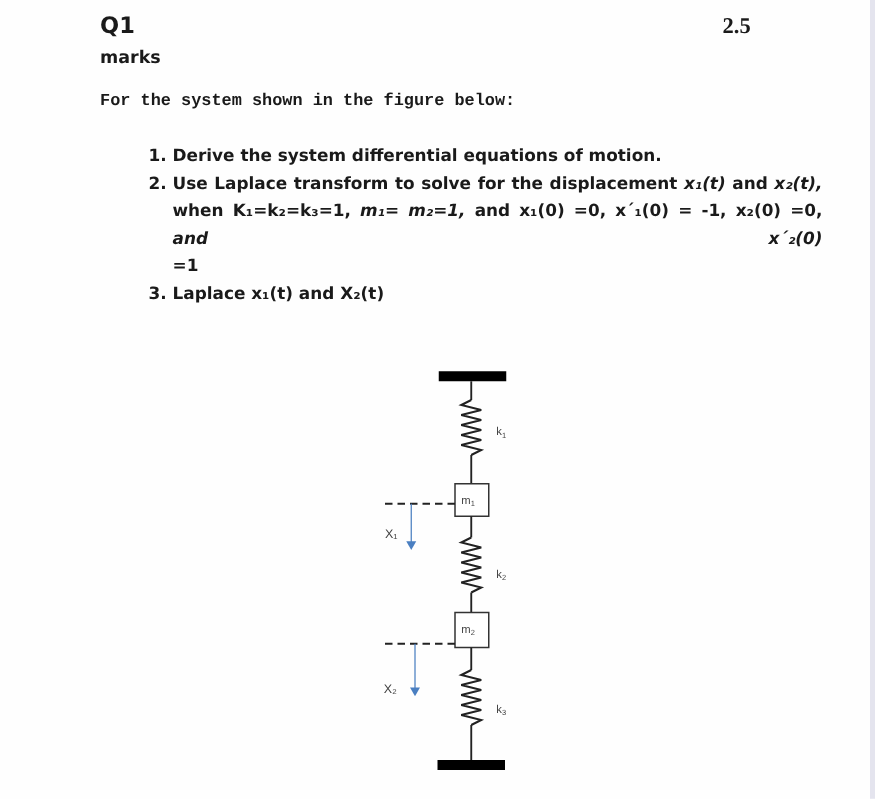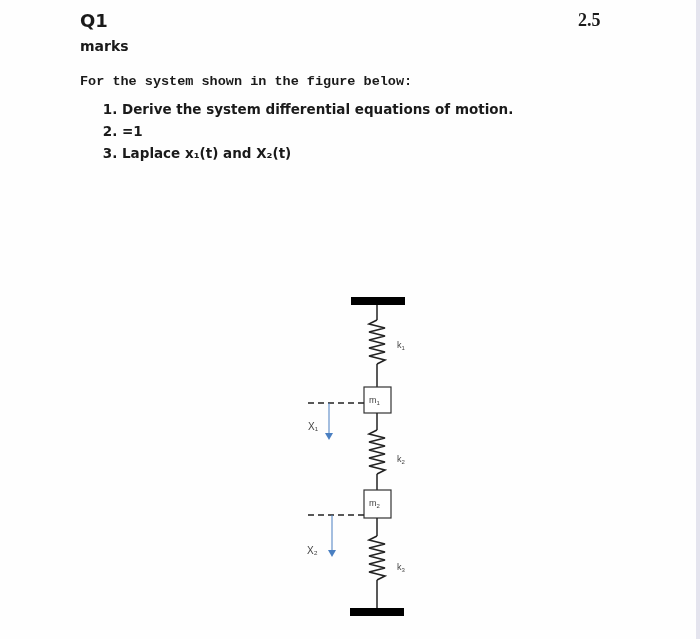--- a/index.html
+++ b/index.html
@@ -10,7 +10,7 @@
   .marks-val { position: absolute; left: 578px; top: 10px; font-size: 18px; font-weight: bold; font-family: Liberation Serif, serif; }
   .marks-lbl { position: absolute; left: 80px; top: 38px; font-size: 14px; font-weight: bold; }
   .intro { position: absolute; left: 80px; top: 74px; font-size: 13.5px; font-weight: bold; font-family: Liberation Mono, monospace; }
-  ol { position: absolute; left: 100px; top: 98px; width: 520px; margin: 0; padding: 0 0 0 22px;
+  ol { position: absolute; left: 100px; top: 98px; width: 520px; margin: 16px; padding: 0 0 0 22px;
        font-size: 13.5px; font-weight: bold; line-height: 22px; }
   ol li { margin: 0; }
   ol li .j { text-align: justify; text-align-last: justify; display: block; }

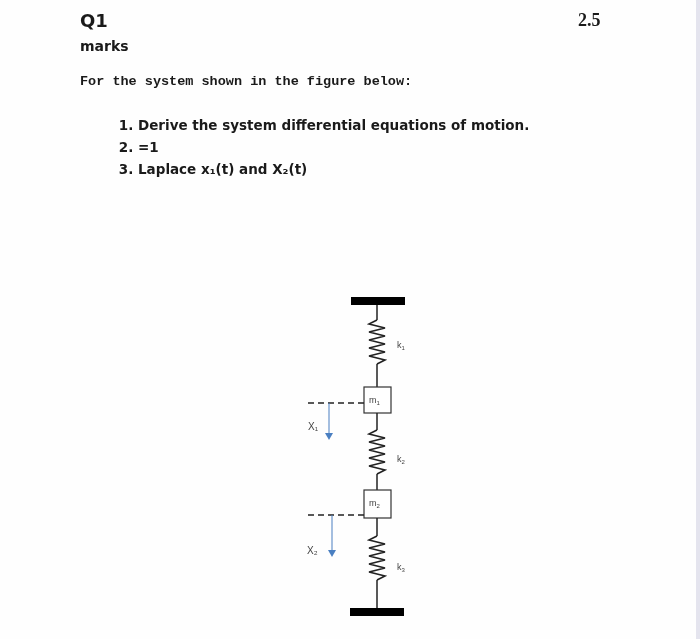--- a/index.html
+++ b/index.html
@@ -32,6 +32,7 @@
 <ol>
   <li><span>Derive the system differential equations of motion.</span></li>
   <li>
+    <span class="j"><span>Use Laplace transform to solve for the displacement </span><i>x₁(t)</i><span> and </span><i>x₂(t),</i></span>
     <span>=1</span>
   </li>
   <li><span>Laplace x₁(t) and X₂(t)</span></li>

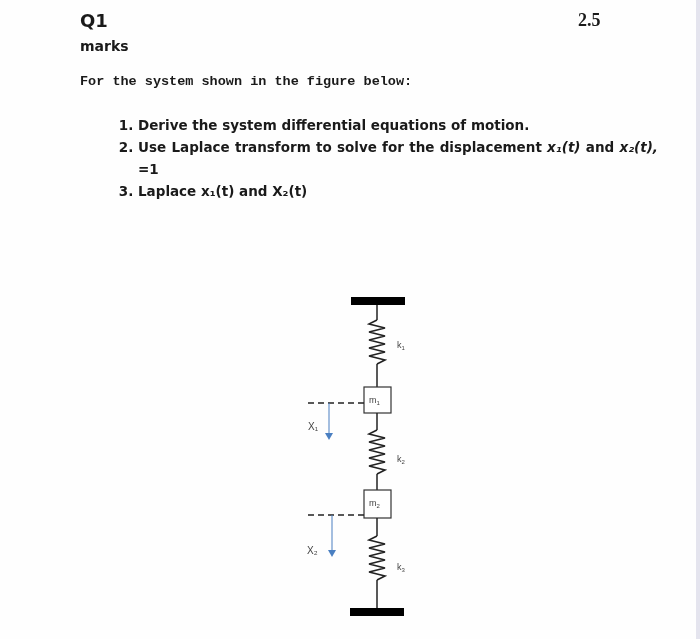--- a/index.html
+++ b/index.html
@@ -33,6 +33,7 @@
   <li><span>Derive the system differential equations of motion.</span></li>
   <li>
     <span class="j"><span>Use Laplace transform to solve for the displacement </span><i>x₁(t)</i><span> and </span><i>x₂(t),</i></span>
+    <span class="j"><span>when K₁=k₂=k₃=1, </span><i>m₁= m₂=1,</i><span> and x₁(0) =0, x´₁(0) = -1, x₂(0) =0, </span><i>and x´₂(0)</i></span>
     <span>=1</span>
   </li>
   <li><span>Laplace x₁(t) and X₂(t)</span></li>

